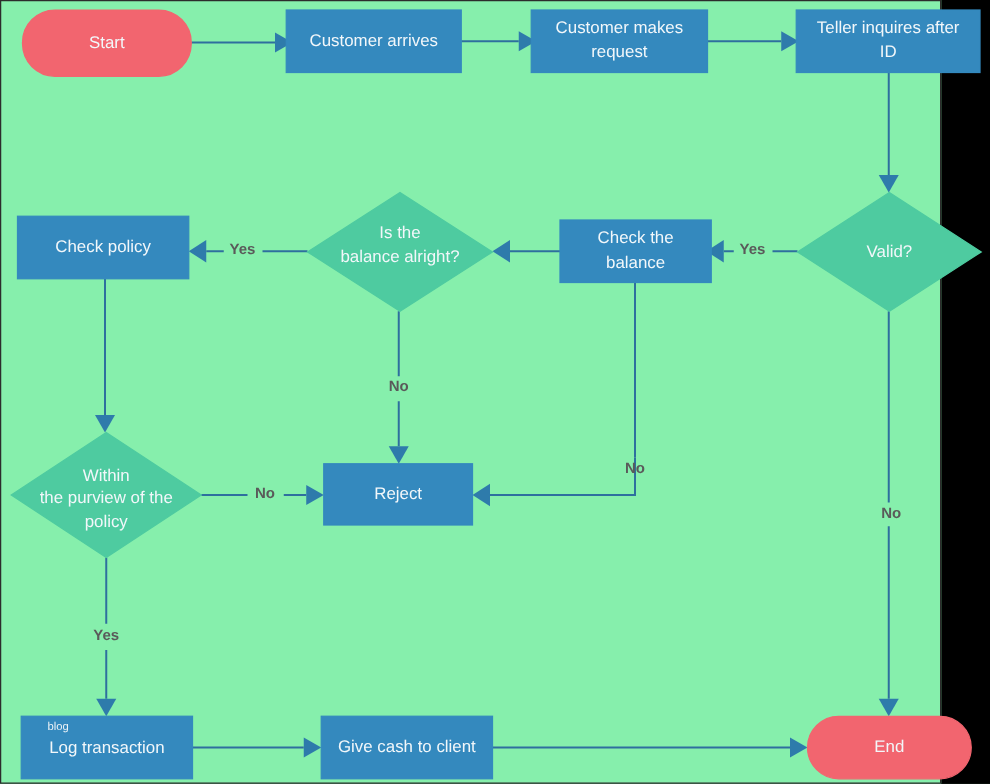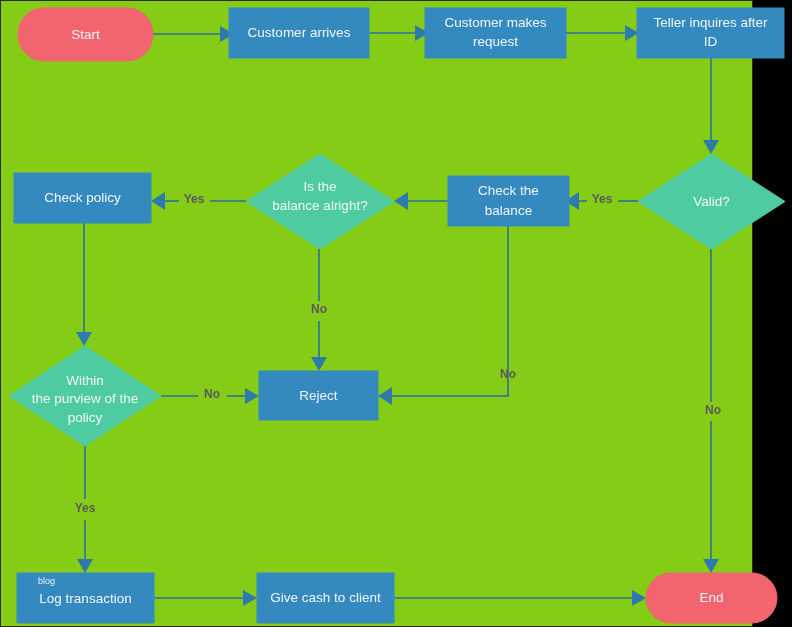--- a/index.html
+++ b/index.html
@@ -17,7 +17,7 @@
     position: relative;
     width: 753px;
     height: 627px;
-    background: #84cc16;
+    background: #86efac;
     border: 1px solid #2c2c2c;
     box-sizing: border-box;
   }

